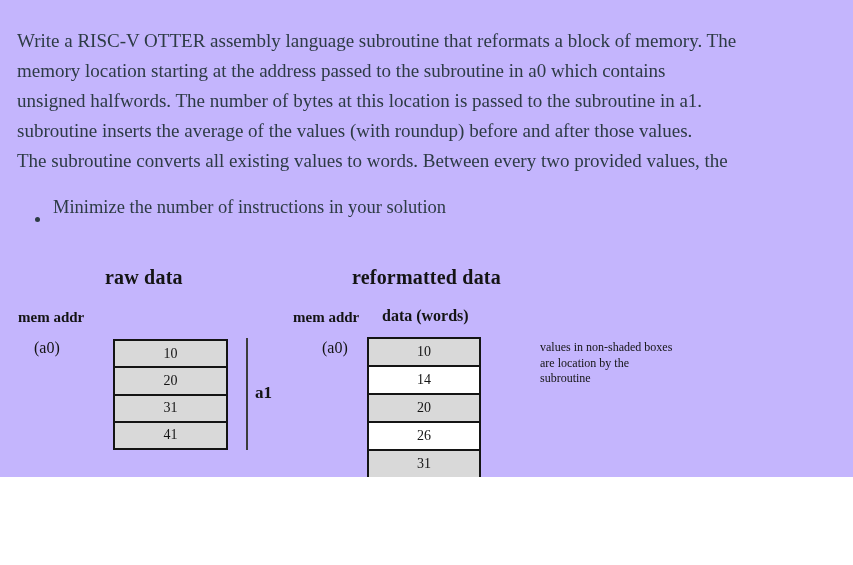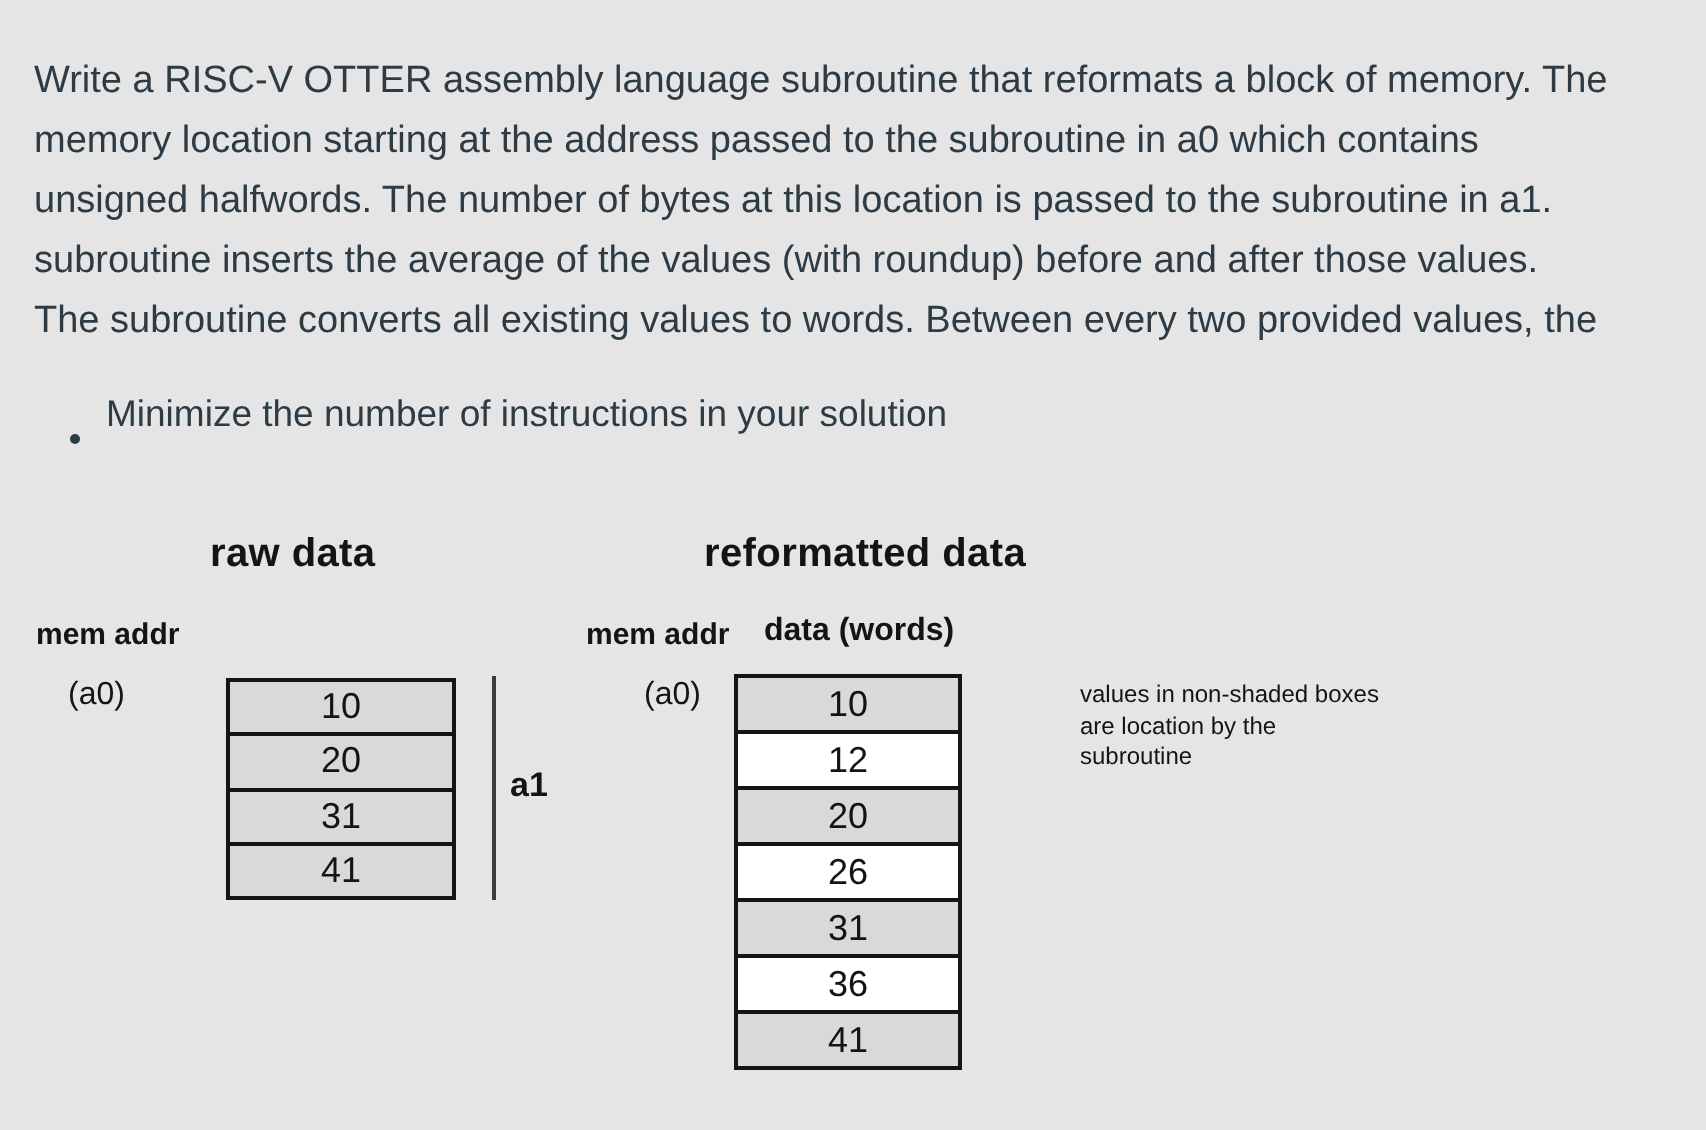--- a/index.html
+++ b/index.html
@@ -12,9 +12,9 @@
   html,body{background:#ffffff;}
   .page{
     position:relative;
-    width:853px;height:565px;
-    background:#e5e5e5;
-    font-family:Liberation Sans, sans-serif;
+    width:853px;height:477px;
+    background:#c4b5fd;
+    font-family:Liberation Serif, serif;
     overflow:hidden;
   }
   

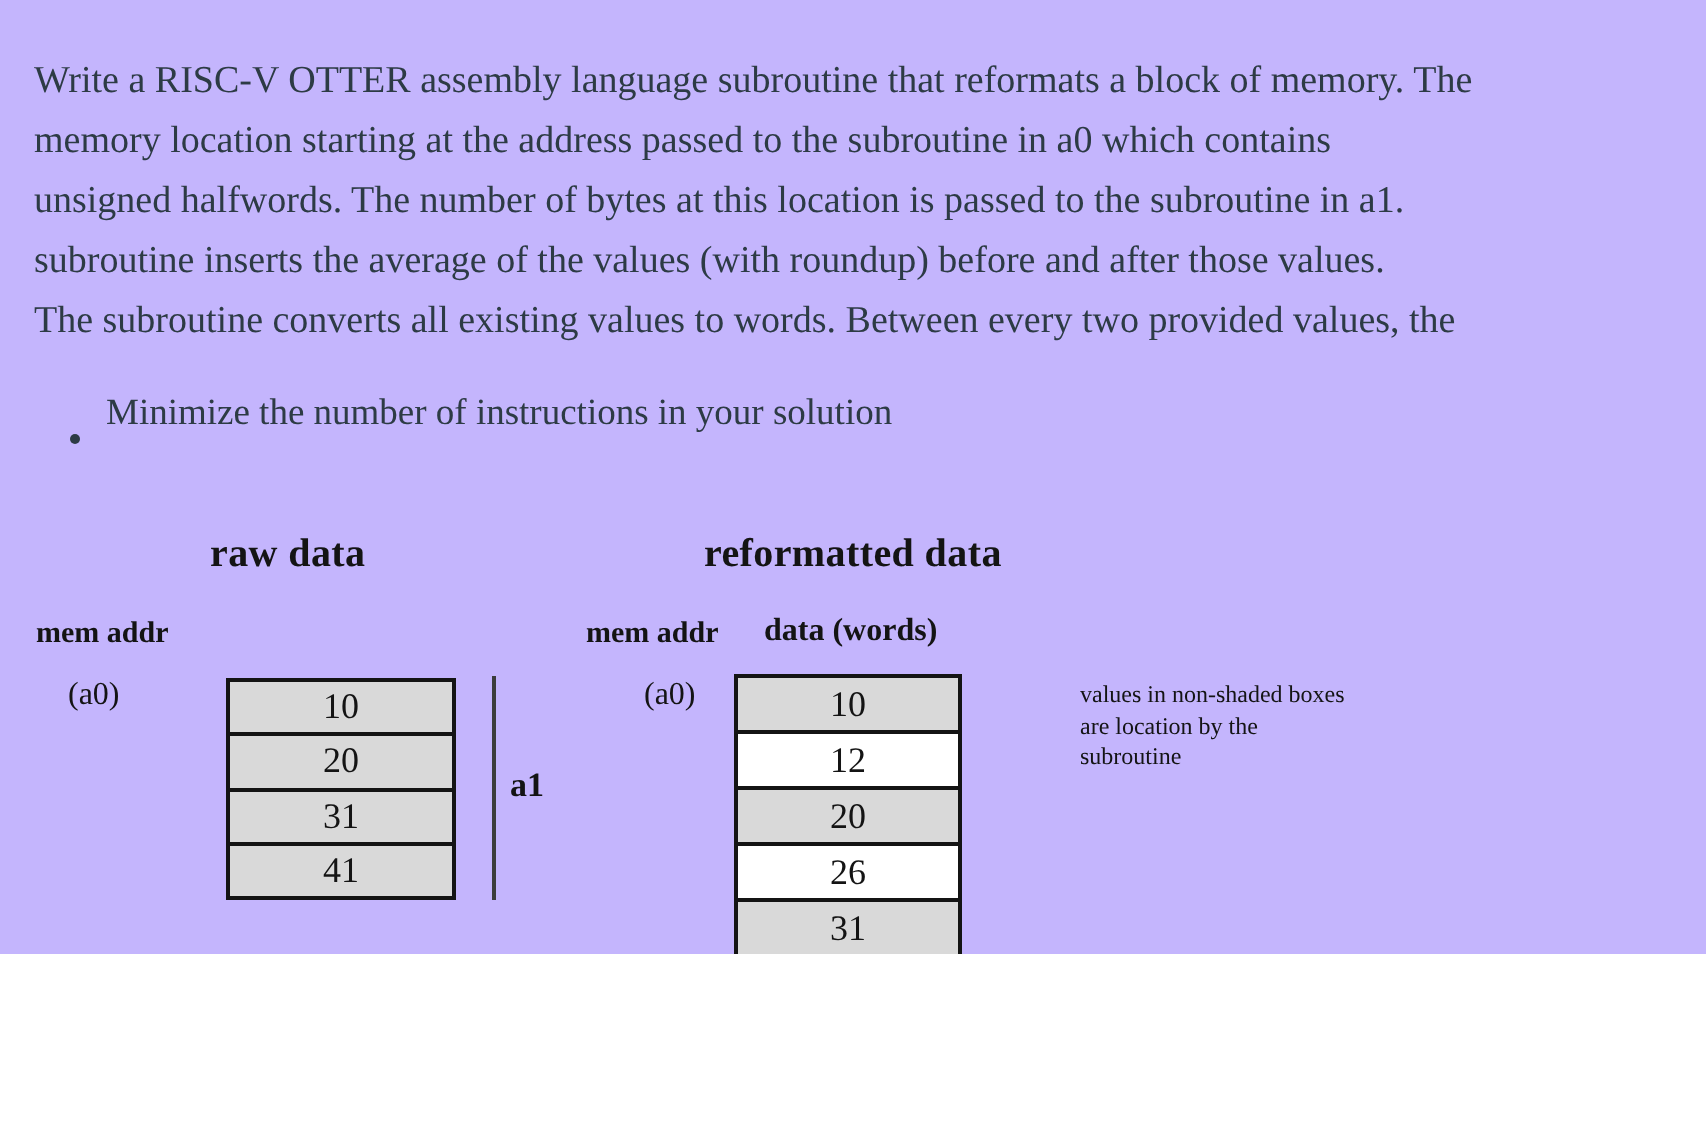--- a/index.html
+++ b/index.html
@@ -57,7 +57,7 @@
     margin-top:-2px;
     background:#ffffff;
     display:flex;align-items:center;justify-content:center;
-    font-size:18px;color:var(--dgtext);
+    font-size:14px;color:var(--dgtext);
   }
   .cell:first-child{margin-top:0;}
   .cell.shaded{background:var(--shaded);}

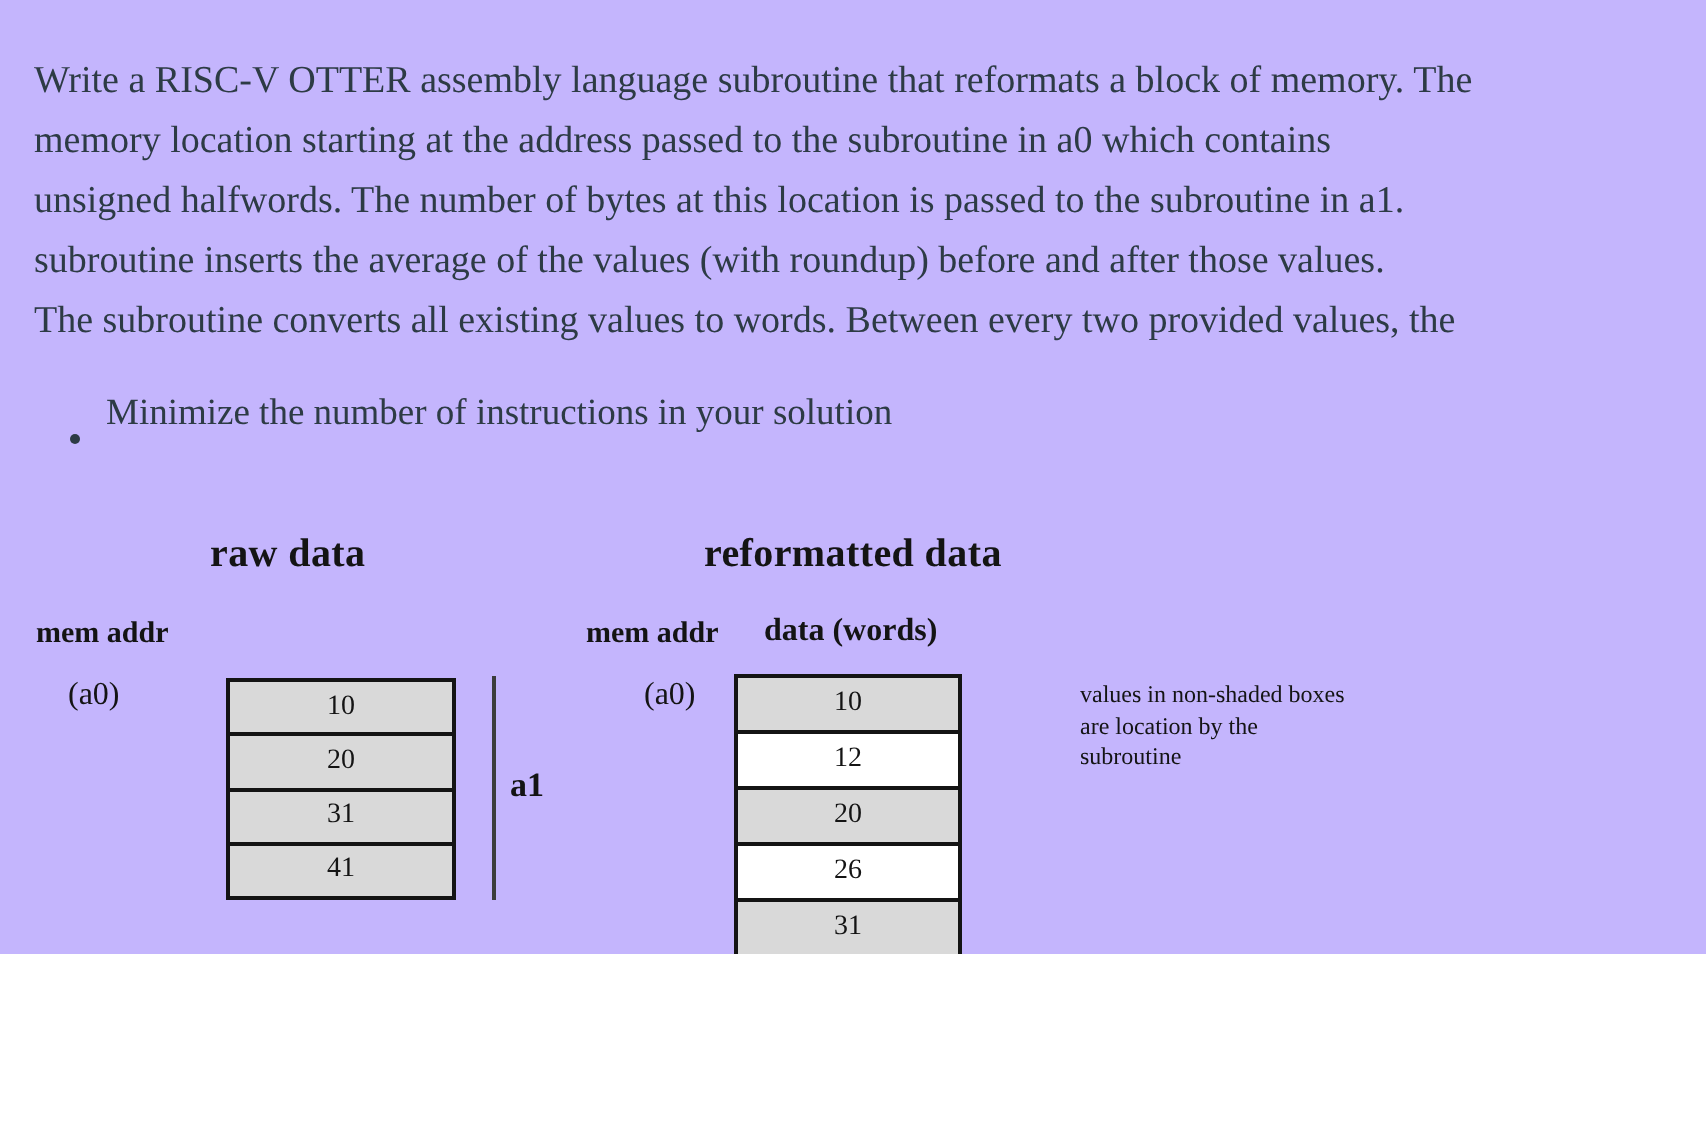--- a/index.html
+++ b/index.html
@@ -111,7 +111,7 @@
   <div class="dg lbl-a0 right">(a0)</div>
   <div class="memtable ref">
       <div class="cell shaded">10</div>
-      <div class="cell">12</div>
+      <div class="cell">14</div>
       <div class="cell shaded">20</div>
       <div class="cell">26</div>
       <div class="cell shaded">31</div>

